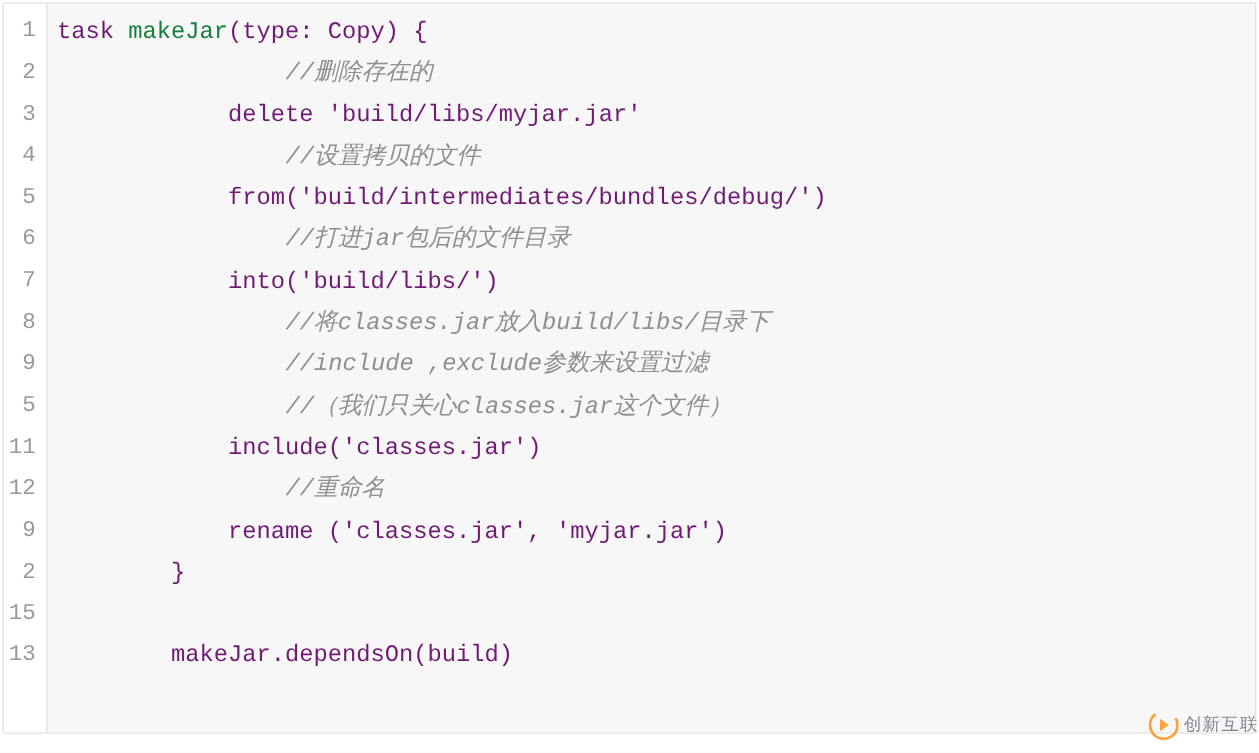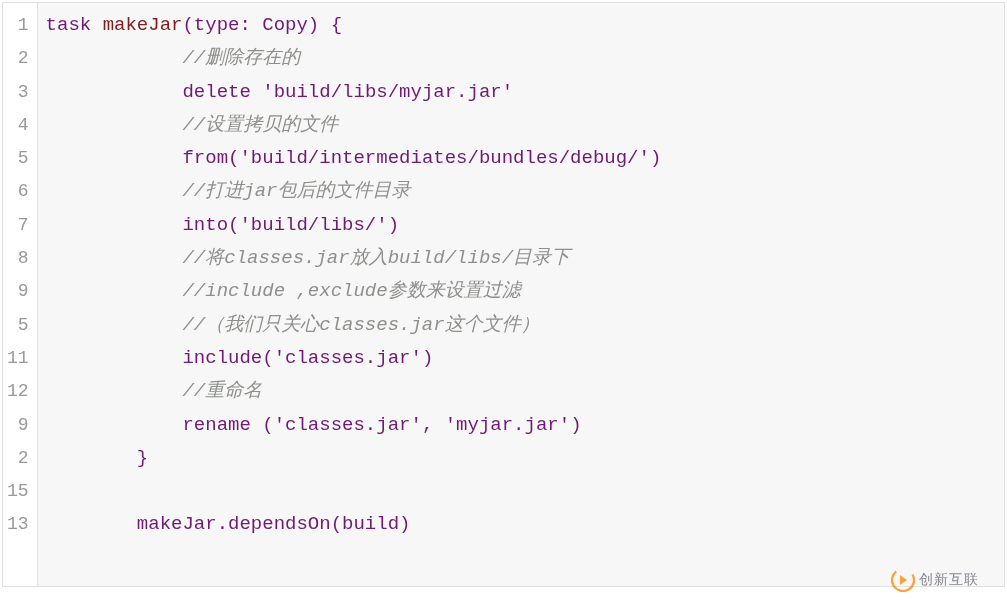--- a/index.html
+++ b/index.html
@@ -51,7 +51,7 @@
       color: #333333;
     }
     .tk-fn {
-      color: #7f1d1d;
+      color: #15803d;
     }
     .tk-str {
       color: #701a75;

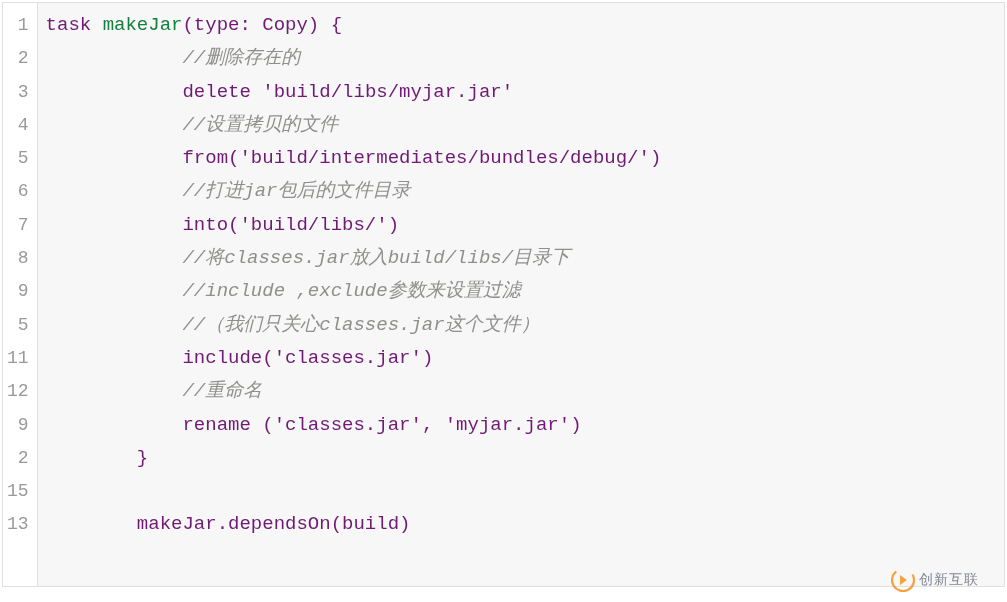--- a/index.html
+++ b/index.html
@@ -59,6 +59,7 @@
     .tk-comment {
       color: #8e908c;
       font-style: italic;
+      margin-left: 46px;
     }
     .tk-plain {
       color: #701a75;

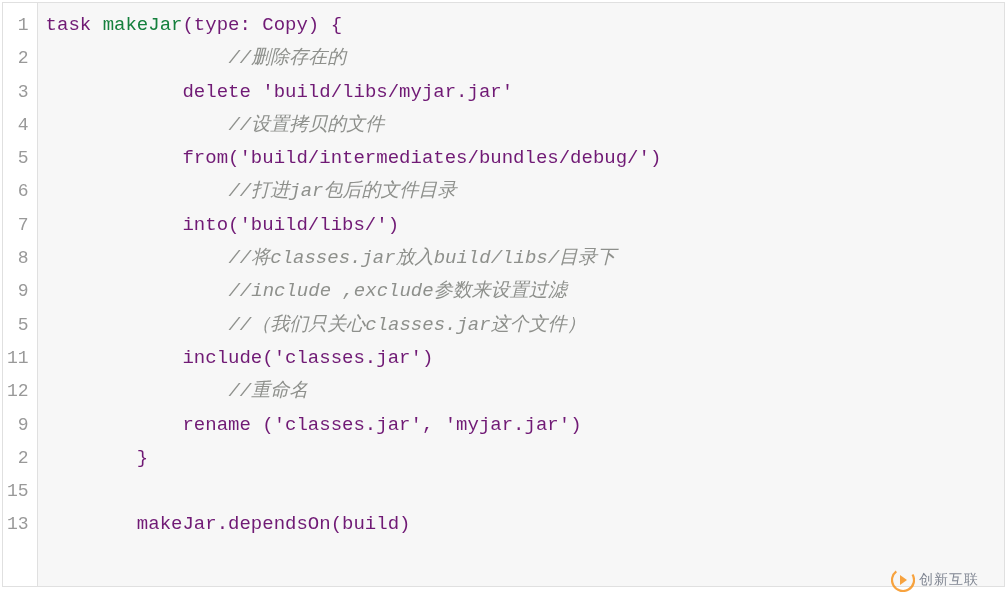--- a/index.html
+++ b/index.html
@@ -67,7 +67,7 @@
     .watermark {
       position: absolute;
       bottom: 10px;
-      right: 28px;
+      right: 0;
       display: flex;
       align-items: center;
       gap: 4px;

